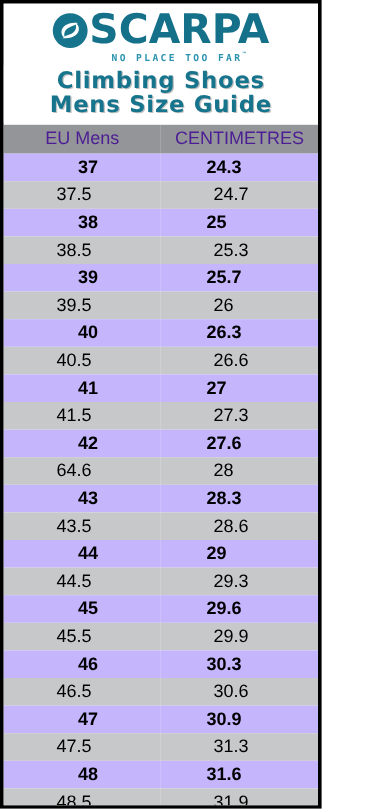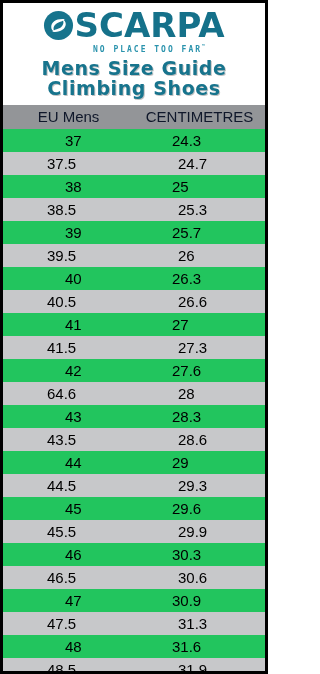--- a/index.html
+++ b/index.html
@@ -154,8 +154,8 @@
     </div>
 
     <div class="title-block">
+      <div class="guide-title">Climbing Shoes</div>
       <div class="guide-title">Mens Size Guide</div>
-      <div class="guide-title">Climbing Shoes</div>
     </div>
   </div>
 

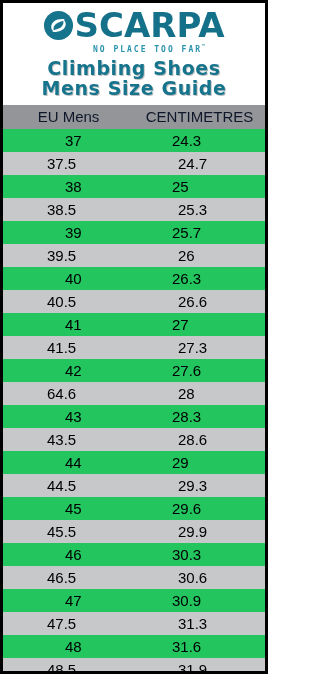--- a/index.html
+++ b/index.html
@@ -103,7 +103,7 @@
 
   .size-table thead th {
     background: #939598;
-    color: #0f172a;
+    color: #4c1d95;
     font-family: "Liberation Sans", sans-serif;
     font-weight: normal;
     font-size: 15px;

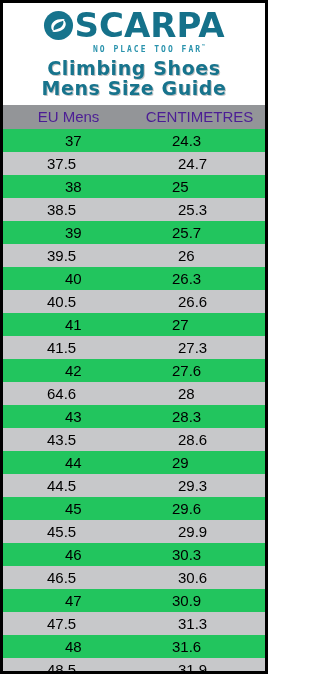--- a/index.html
+++ b/index.html
@@ -130,7 +130,7 @@
     margin-top: 27px;
   }
 
-  .size-table tbody tr.row-odd  td { background: #22c55e; }
+  .size-table tbody tr.row-odd  td { background: #c4b5fd; font-weight: bold; }
   .size-table tbody tr.row-even td { background: #c7c8ca; padding-left: 44px; }
 </style>
 </head>

